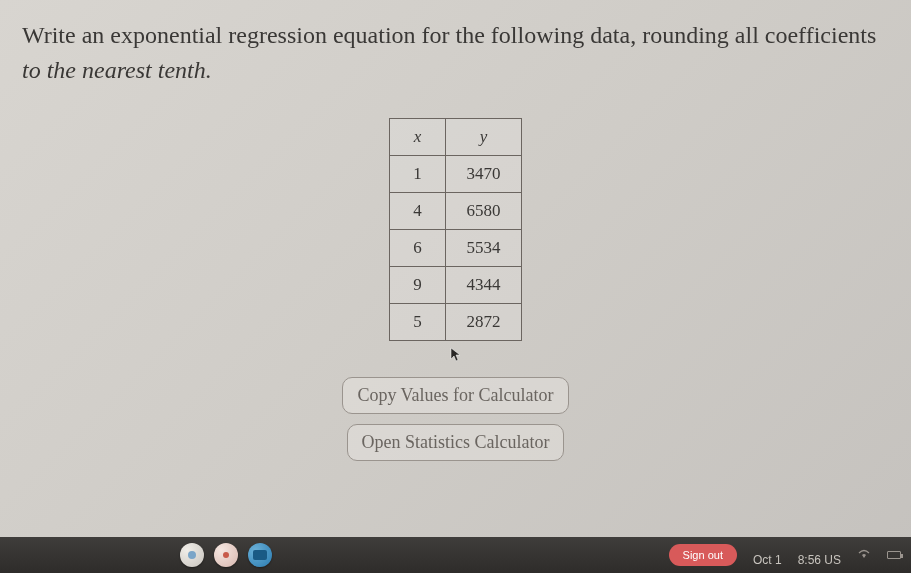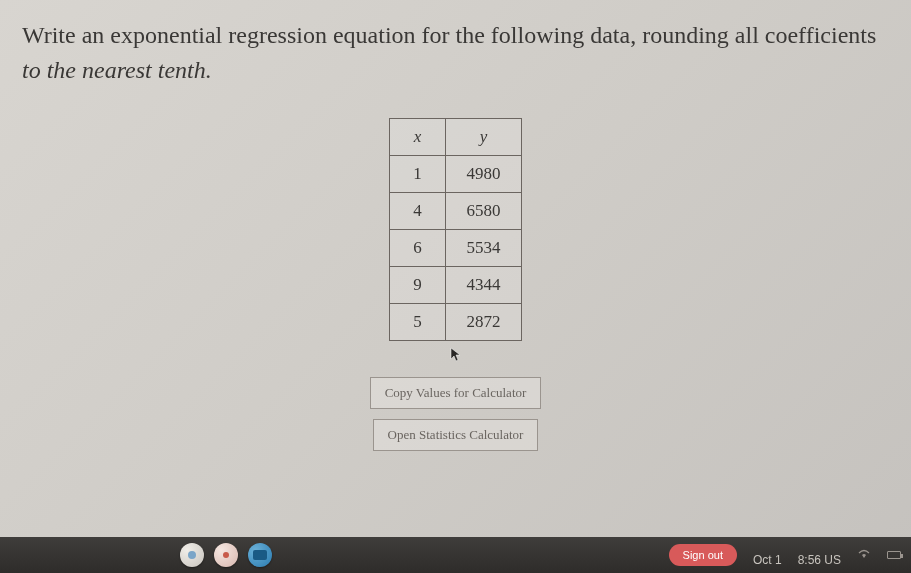--- a/index.html
+++ b/index.html
@@ -179,7 +179,7 @@
       </tr>
       <tr>
         <td>1</td>
-        <td class="y-col">4980</td>
+        <td class="y-col">3470</td>
       </tr>
       <tr>
         <td>4</td>

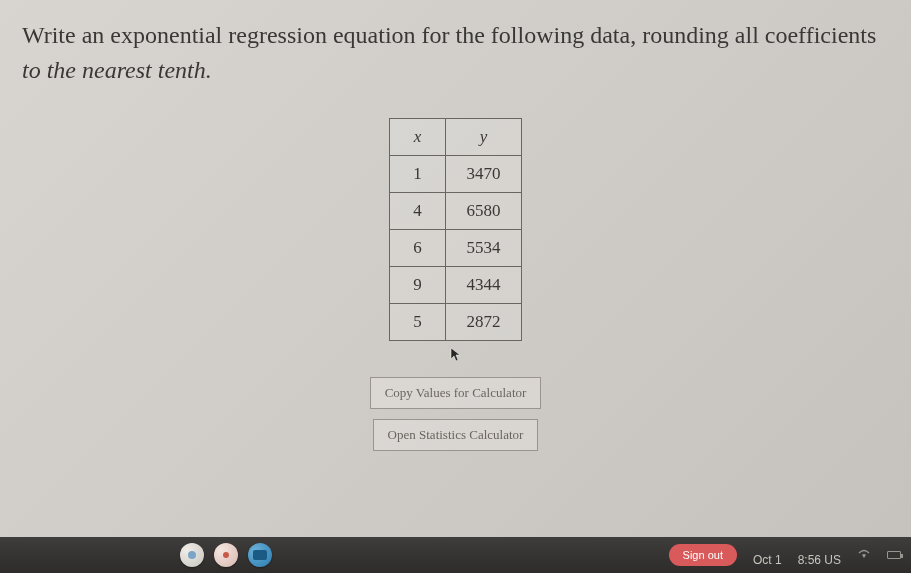--- a/index.html
+++ b/index.html
@@ -72,11 +72,11 @@
       border: 1px solid #9a948e;
       background: rgba(240,238,235,0.35);
       color: #6a6560;
-      font-size: 13px;
+      font-size: 18px;
       padding: 7px 14px;
       font-family: Georgia, serif;
       cursor: pointer;
-      border-radius: 0;
+      border-radius: 10px;
     }
     .taskbar {
       position: absolute;

